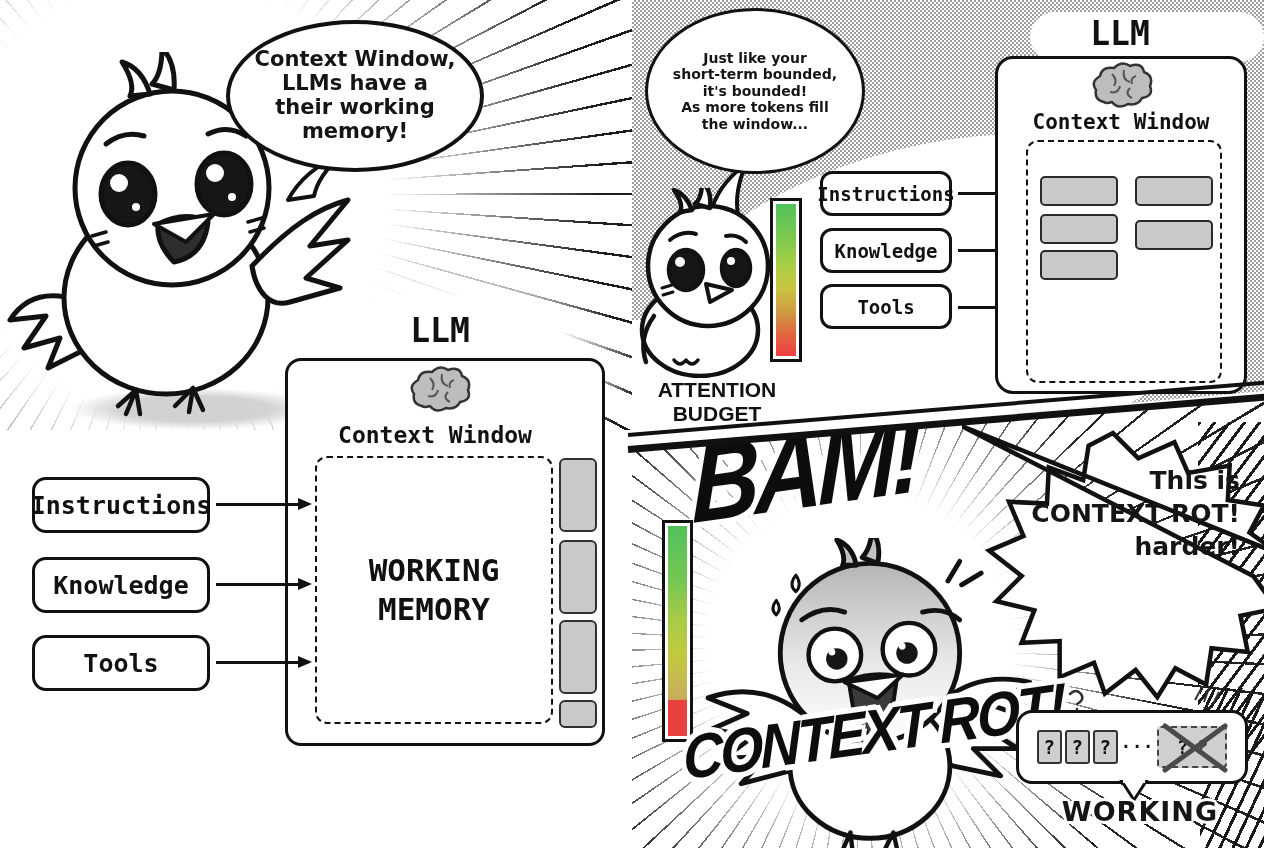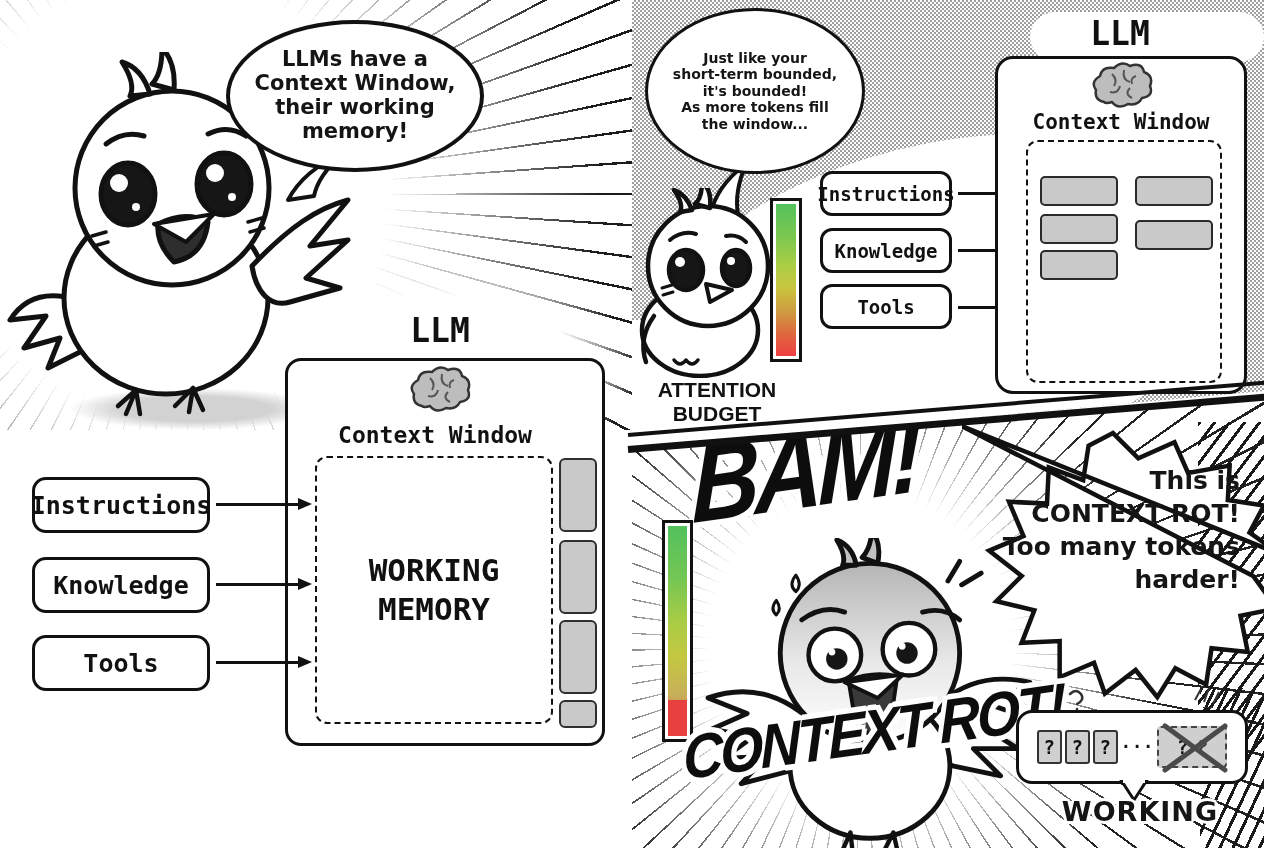--- a/index.html
+++ b/index.html
@@ -68,8 +68,8 @@
   </svg>
   <div class="bubble abs center" style="left:226px;top:20px;width:258px;height:152px;border-width:4px;">
     <div class="comic-txt" style="font-size:21px;line-height:1.14;">
+      <div>Context Window,</div>
       <div>LLMs have a</div>
-      <div>Context Window,</div>
       <div>their working</div>
       <div>memory!</div>
     </div>

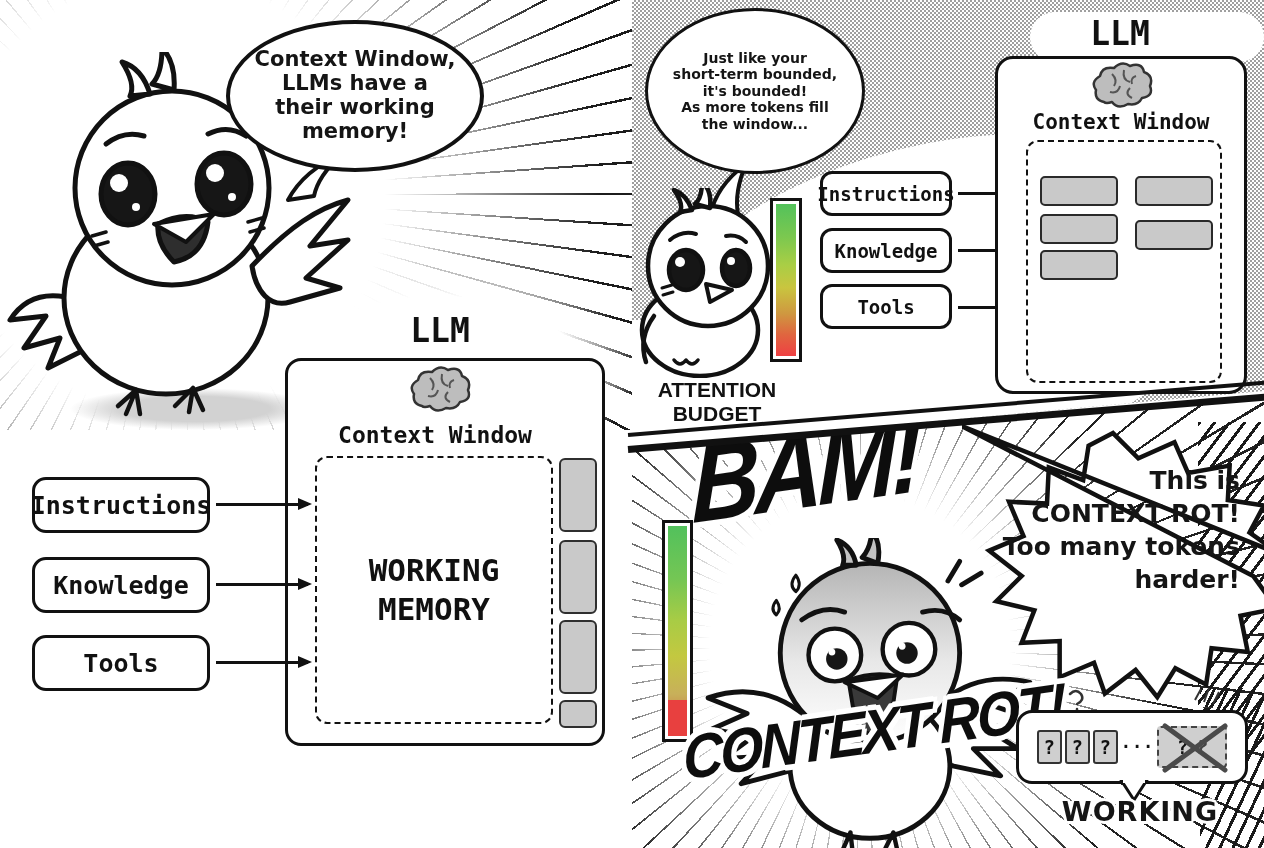--- a/index.html
+++ b/index.html
@@ -195,7 +195,6 @@
     <div class="abs comic-txt" style="left:356px;top:72px;width:252px;font-size:25px;line-height:1.32;text-align:right;">
       <div>This is</div>
       <div>CONTEXT ROT!</div>
-      <div>Too many tokens</div>
       <div>harder!</div>
     </div>
 

